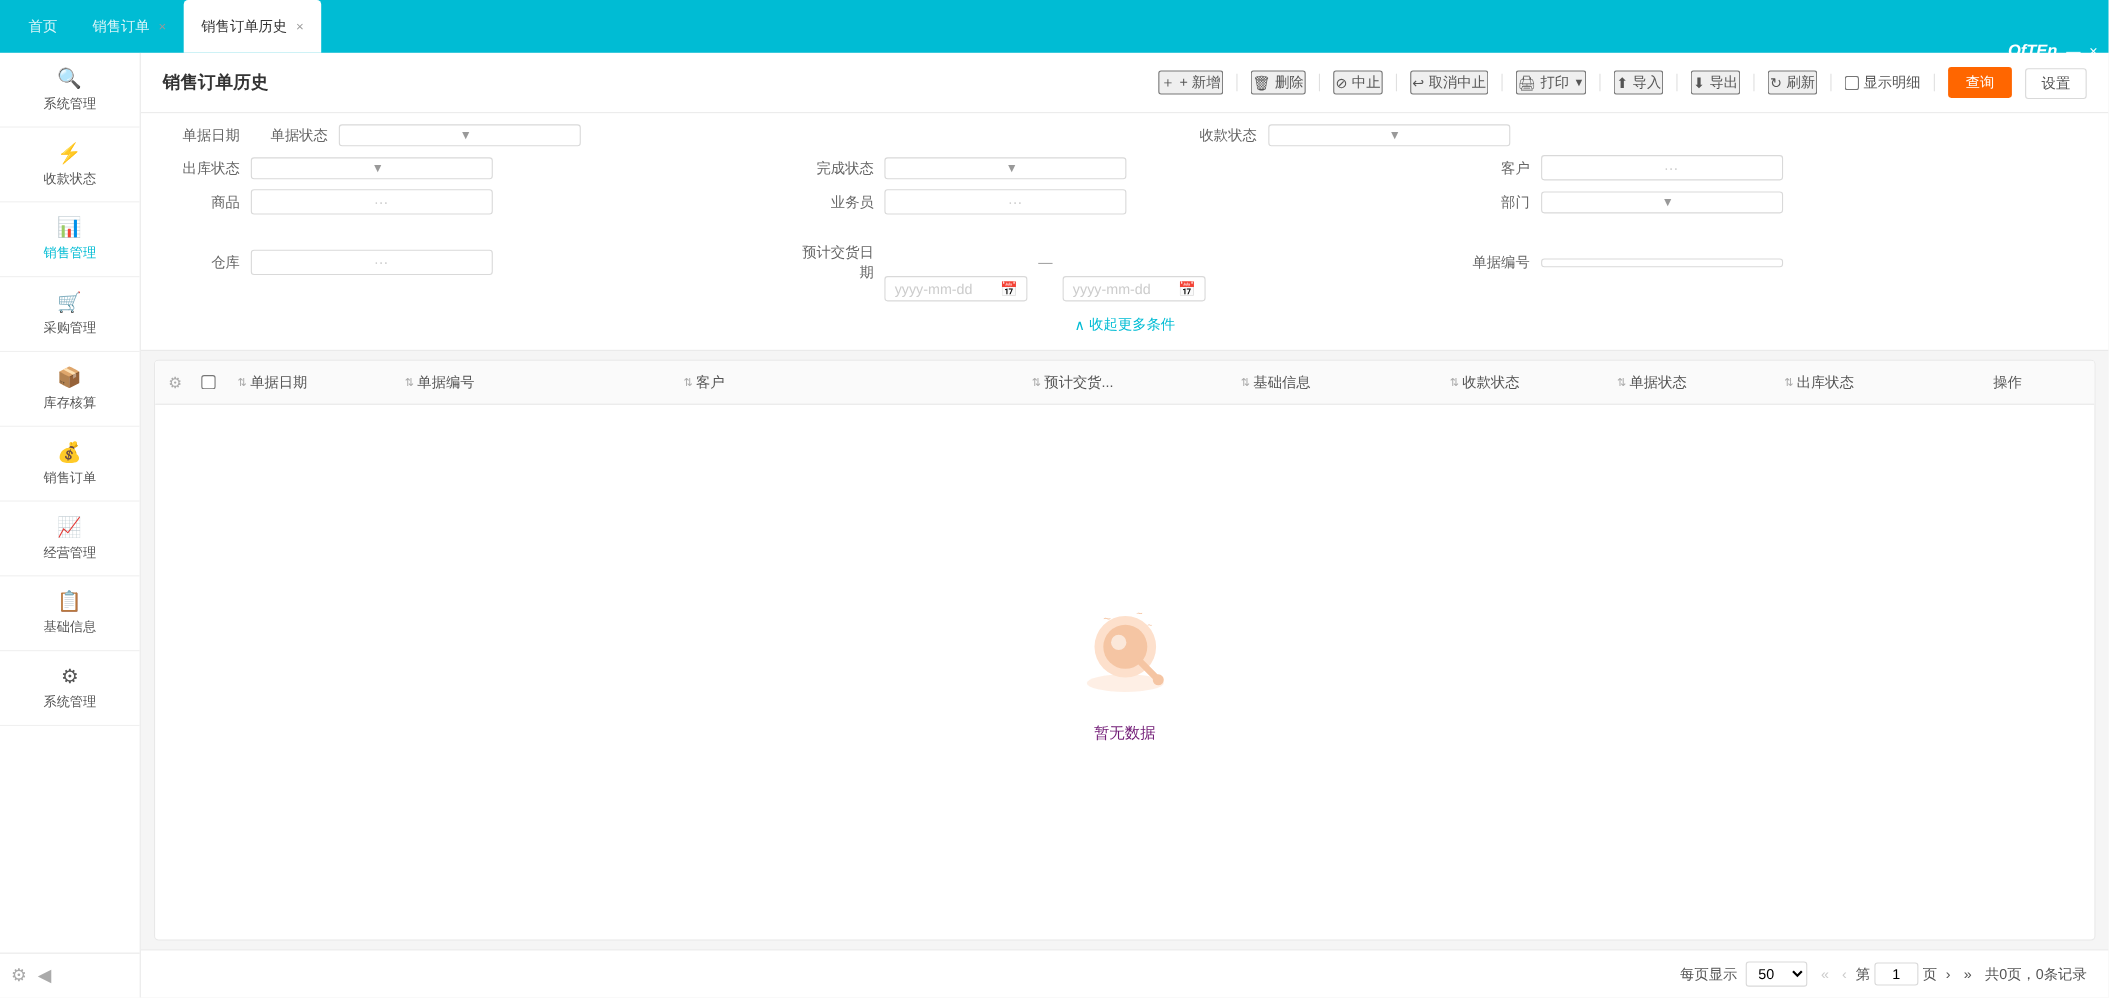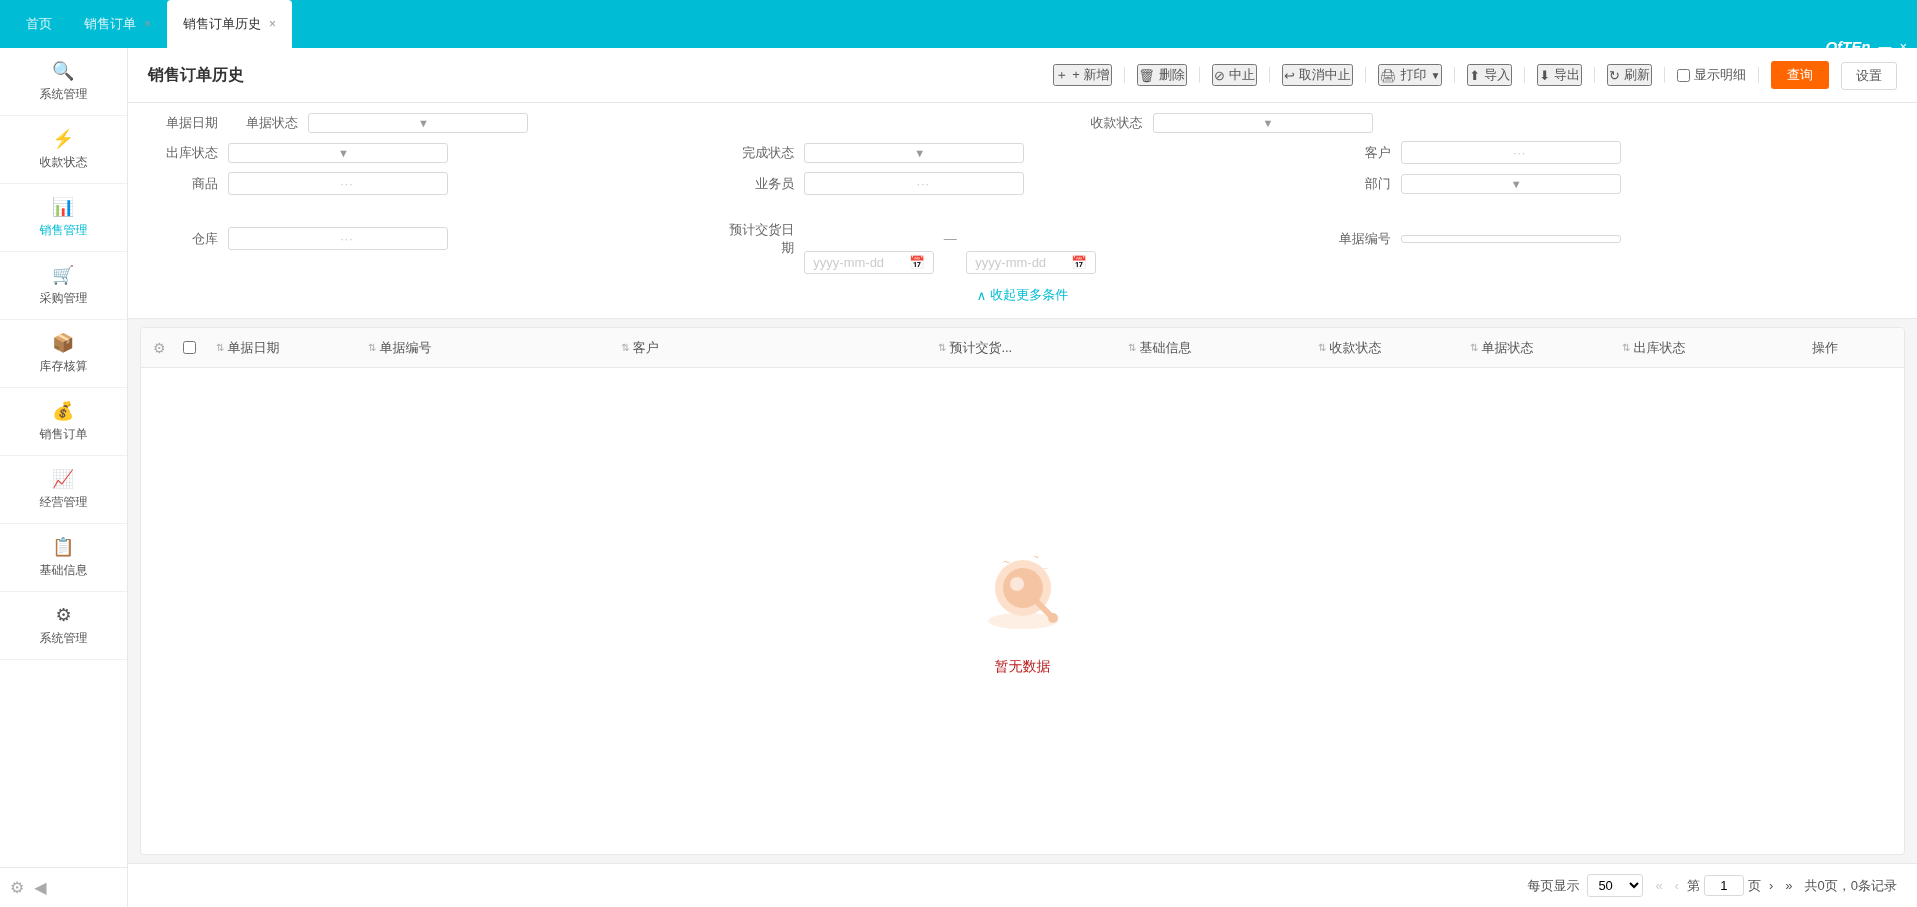--- a/index.html
+++ b/index.html
@@ -72,7 +72,7 @@
     
     .empty-state { flex: 1; display: flex; flex-direction: column; align-items: center; justify-content: center; gap: 12px; }
     .empty-icon { width: 100px; height: 100px; position: relative; }
-    .empty-text { color: #b91c1c; font-size: 14px; }
+    .empty-text { color: #701a75; font-size: 14px; }
 
     
     .pagination { display: flex; align-items: center; justify-content: flex-end; padding: 10px 20px; gap: 8px; background: #fff; border-top: 1px solid #e8e8e8; flex-shrink: 0; font-size: 13px; color: #555; }

